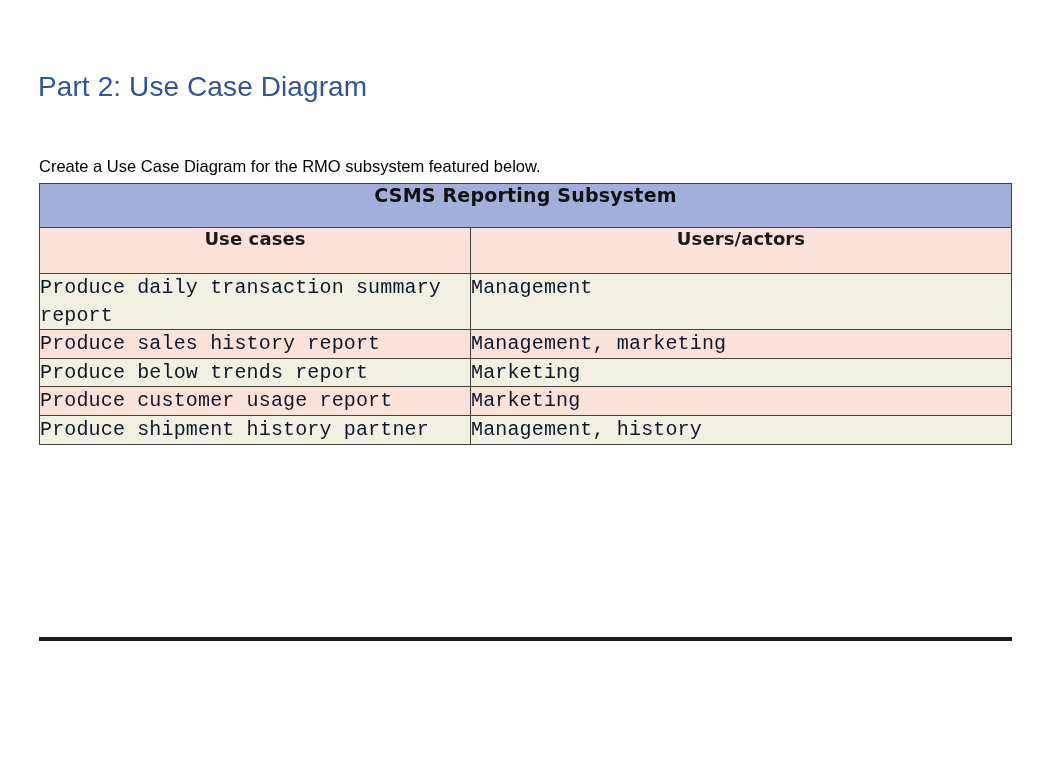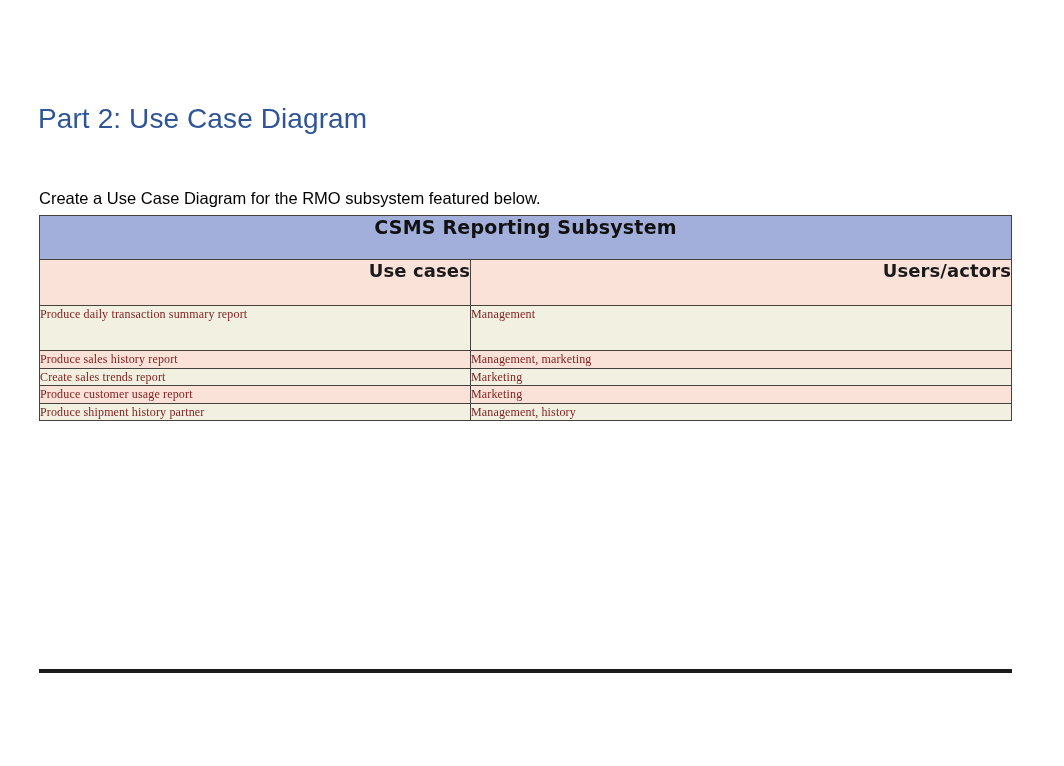--- a/index.html
+++ b/index.html
@@ -19,7 +19,6 @@
     width: 1064px;
     height: 562px;
     background: #ffffff;
-    margin-top: 32px;
   }
 
   .slide-title {

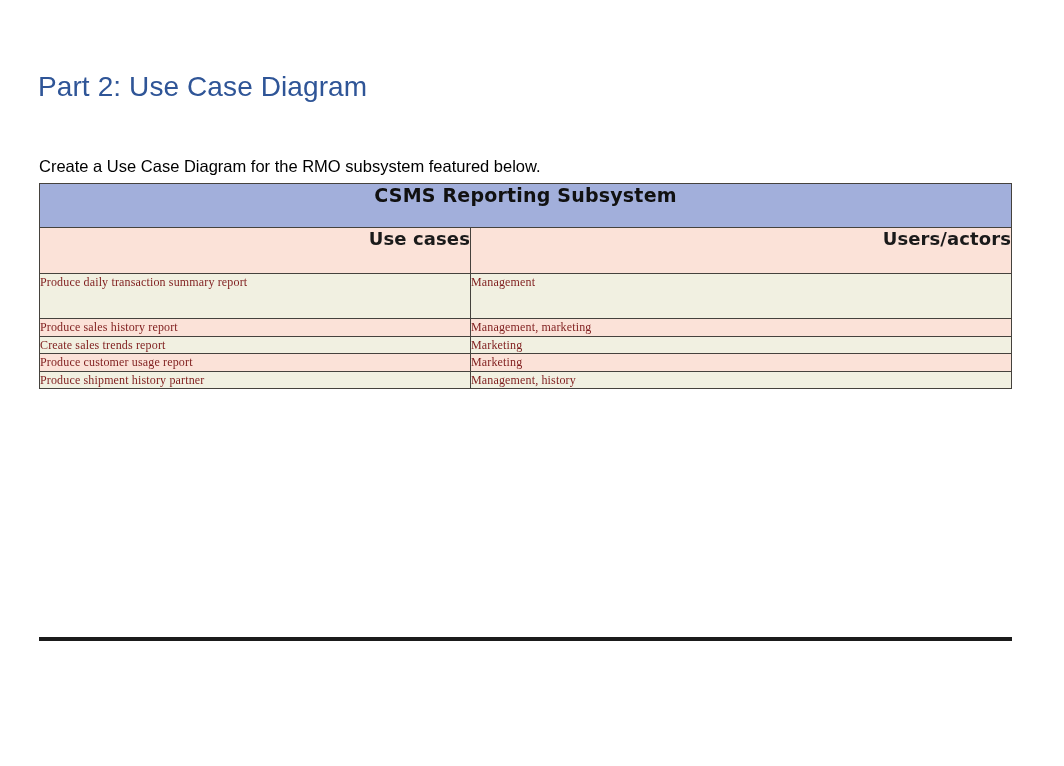--- a/index.html
+++ b/index.html
@@ -86,7 +86,7 @@
   .th-col {
     background: #fbe2d8;
     color: #1a1a1a;
-    text-align: right;
+    text-align: center;
     font-size: 18px;
     font-weight: bold;
     font-family: "DejaVu Sans", sans-serif;

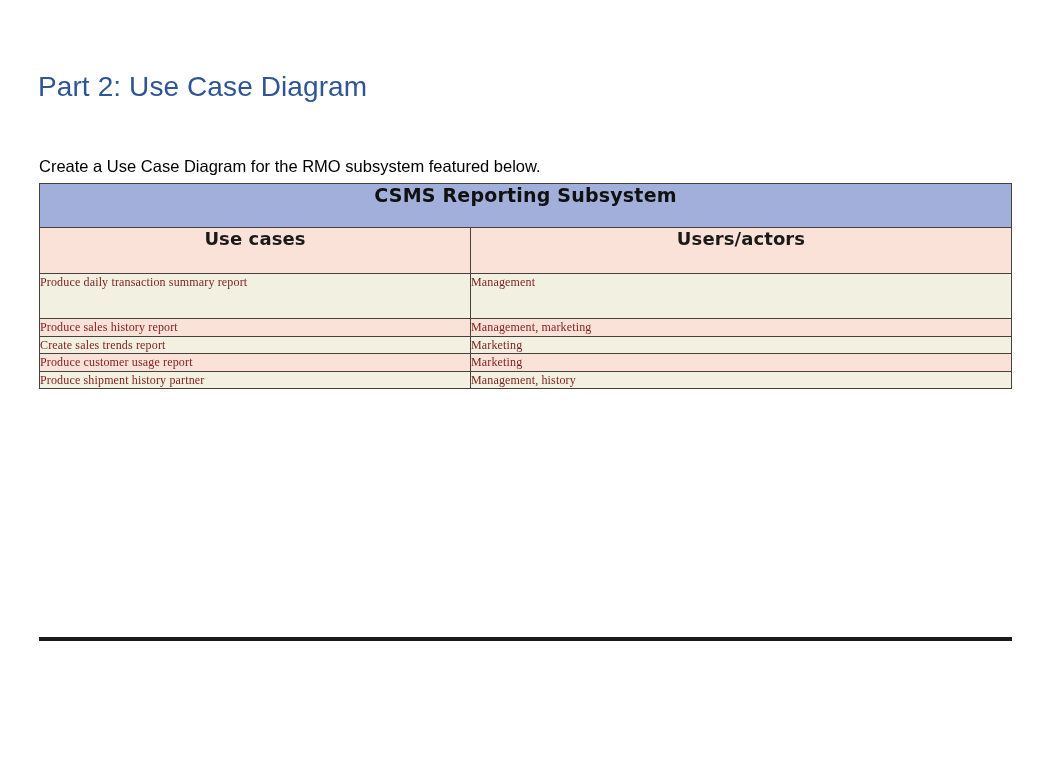--- a/index.html
+++ b/index.html
@@ -97,9 +97,9 @@
   }
 
   td.cell {
-    font-size: 12px;
-    font-family: Liberation Serif, serif;
-    color: #7f1d1d;
+    font-size: 20px;
+    font-family: Liberation Mono, monospace;
+    color: #0f172a;
     letter-spacing: 0.15px;
     line-height: 1.38;
     padding: 11px 14px 12px 20px;

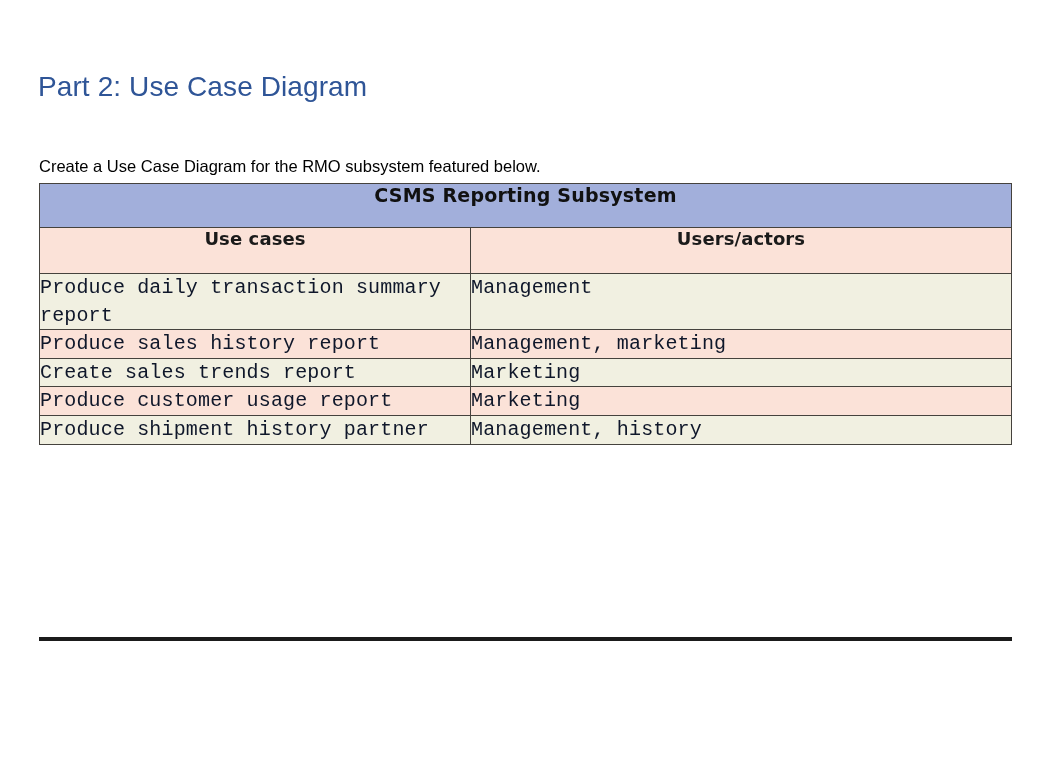--- a/index.html
+++ b/index.html
@@ -153,7 +153,7 @@
           <td class="cell">Management, marketing</td>
         </tr>
         <tr class="row-cream">
-          <td class="cell">Create sales trends report</td>
+          <td class="cell">Produce below trends report</td>
           <td class="cell">Marketing</td>
         </tr>
         <tr class="row-pink">

